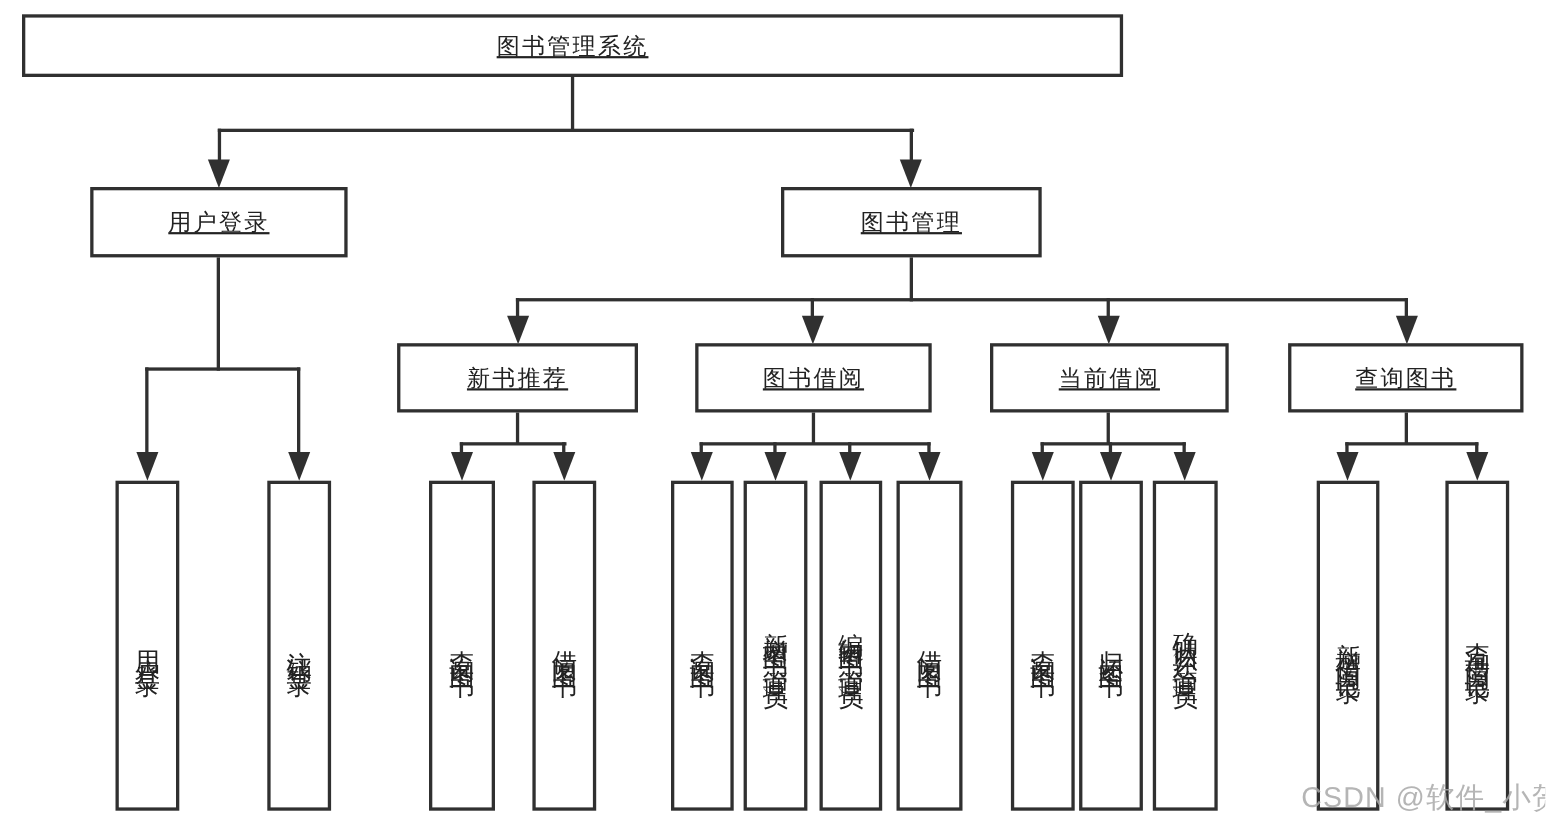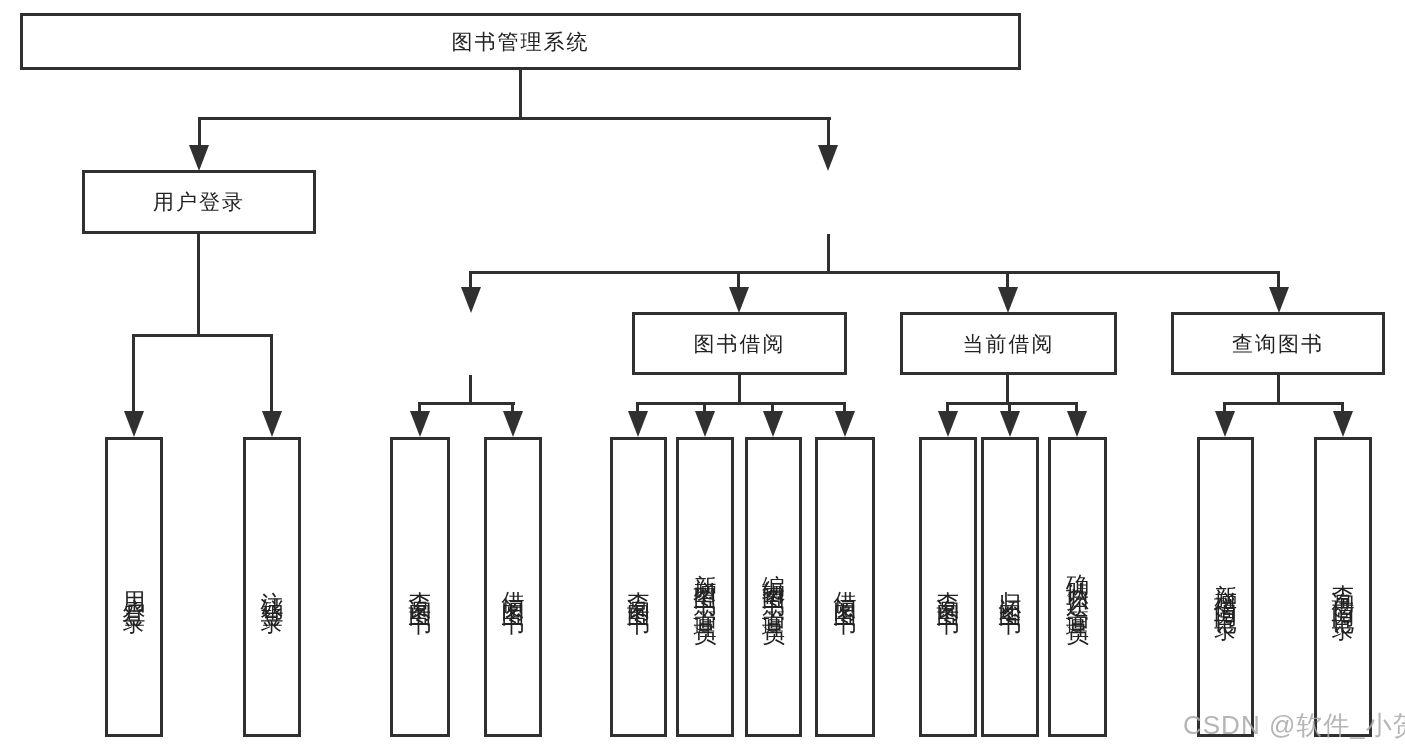--- a/index.html
+++ b/index.html
@@ -25,6 +25,7 @@
     color: #222222;
     letter-spacing: 2px;
     white-space: nowrap;
+    text-decoration: underline;
   }
   .vlabel {
     writing-mode: vertical-rl;

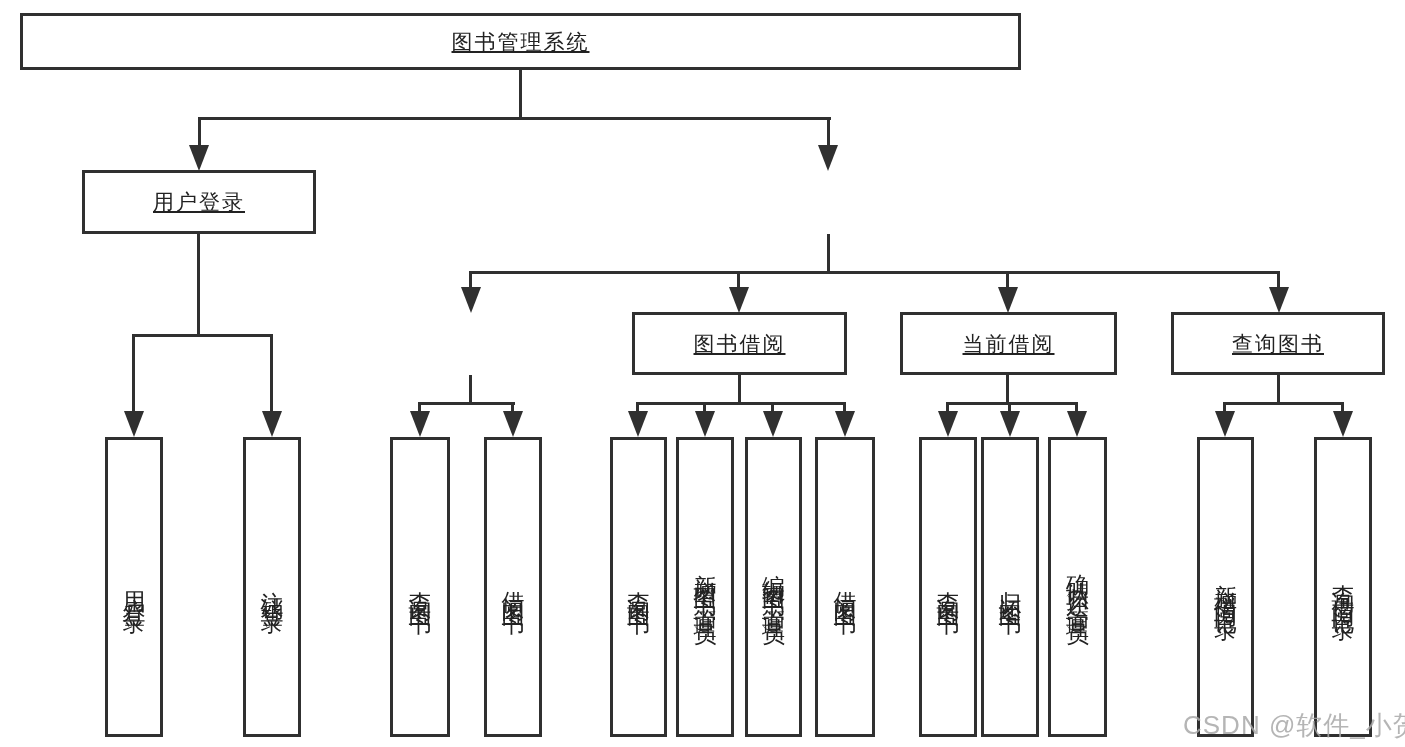--- a/index.html
+++ b/index.html
@@ -75,6 +75,9 @@
 
   <div class="box" style="left:82px;top:170px;width:234px;height:64px">
     <span class="hlabel">用户登录</span>
+  </div>
+  <div class="box" style="left:710px;top:170px;width:237px;height:64px">
+    <span class="hlabel">图书管理</span>
   </div>
 
   <div class="vline" style="left:197px;top:234px;height:103px"></div>

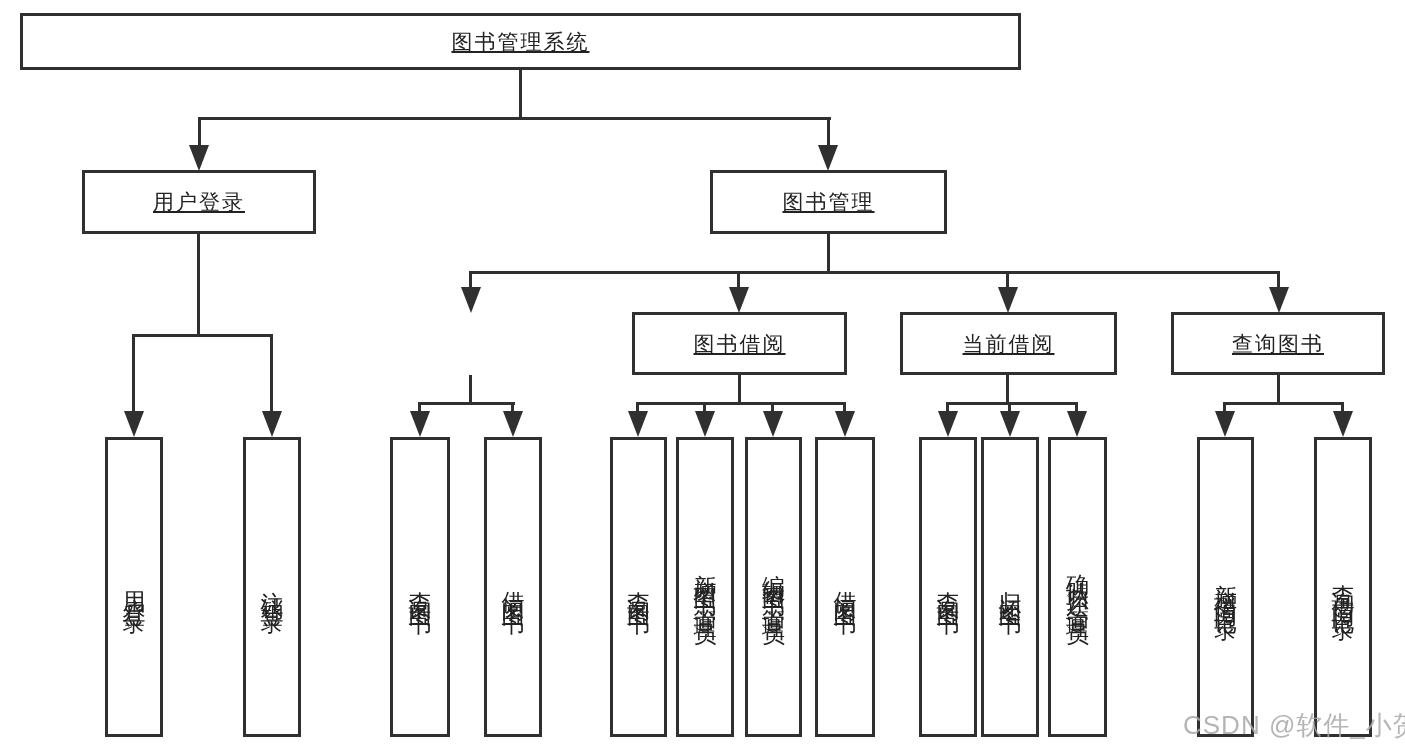--- a/index.html
+++ b/index.html
@@ -98,6 +98,9 @@
   <div class="vline" style="left:1277px;top:271px;height:20px"></div>
   <div class="arrow" style="left:1269px;top:287px"></div>
 
+  <div class="box" style="left:361px;top:312px;width:219px;height:63px">
+    <span class="hlabel">新书推荐</span>
+  </div>
   <div class="box" style="left:632px;top:312px;width:215px;height:63px">
     <span class="hlabel">图书借阅</span>
   </div>

